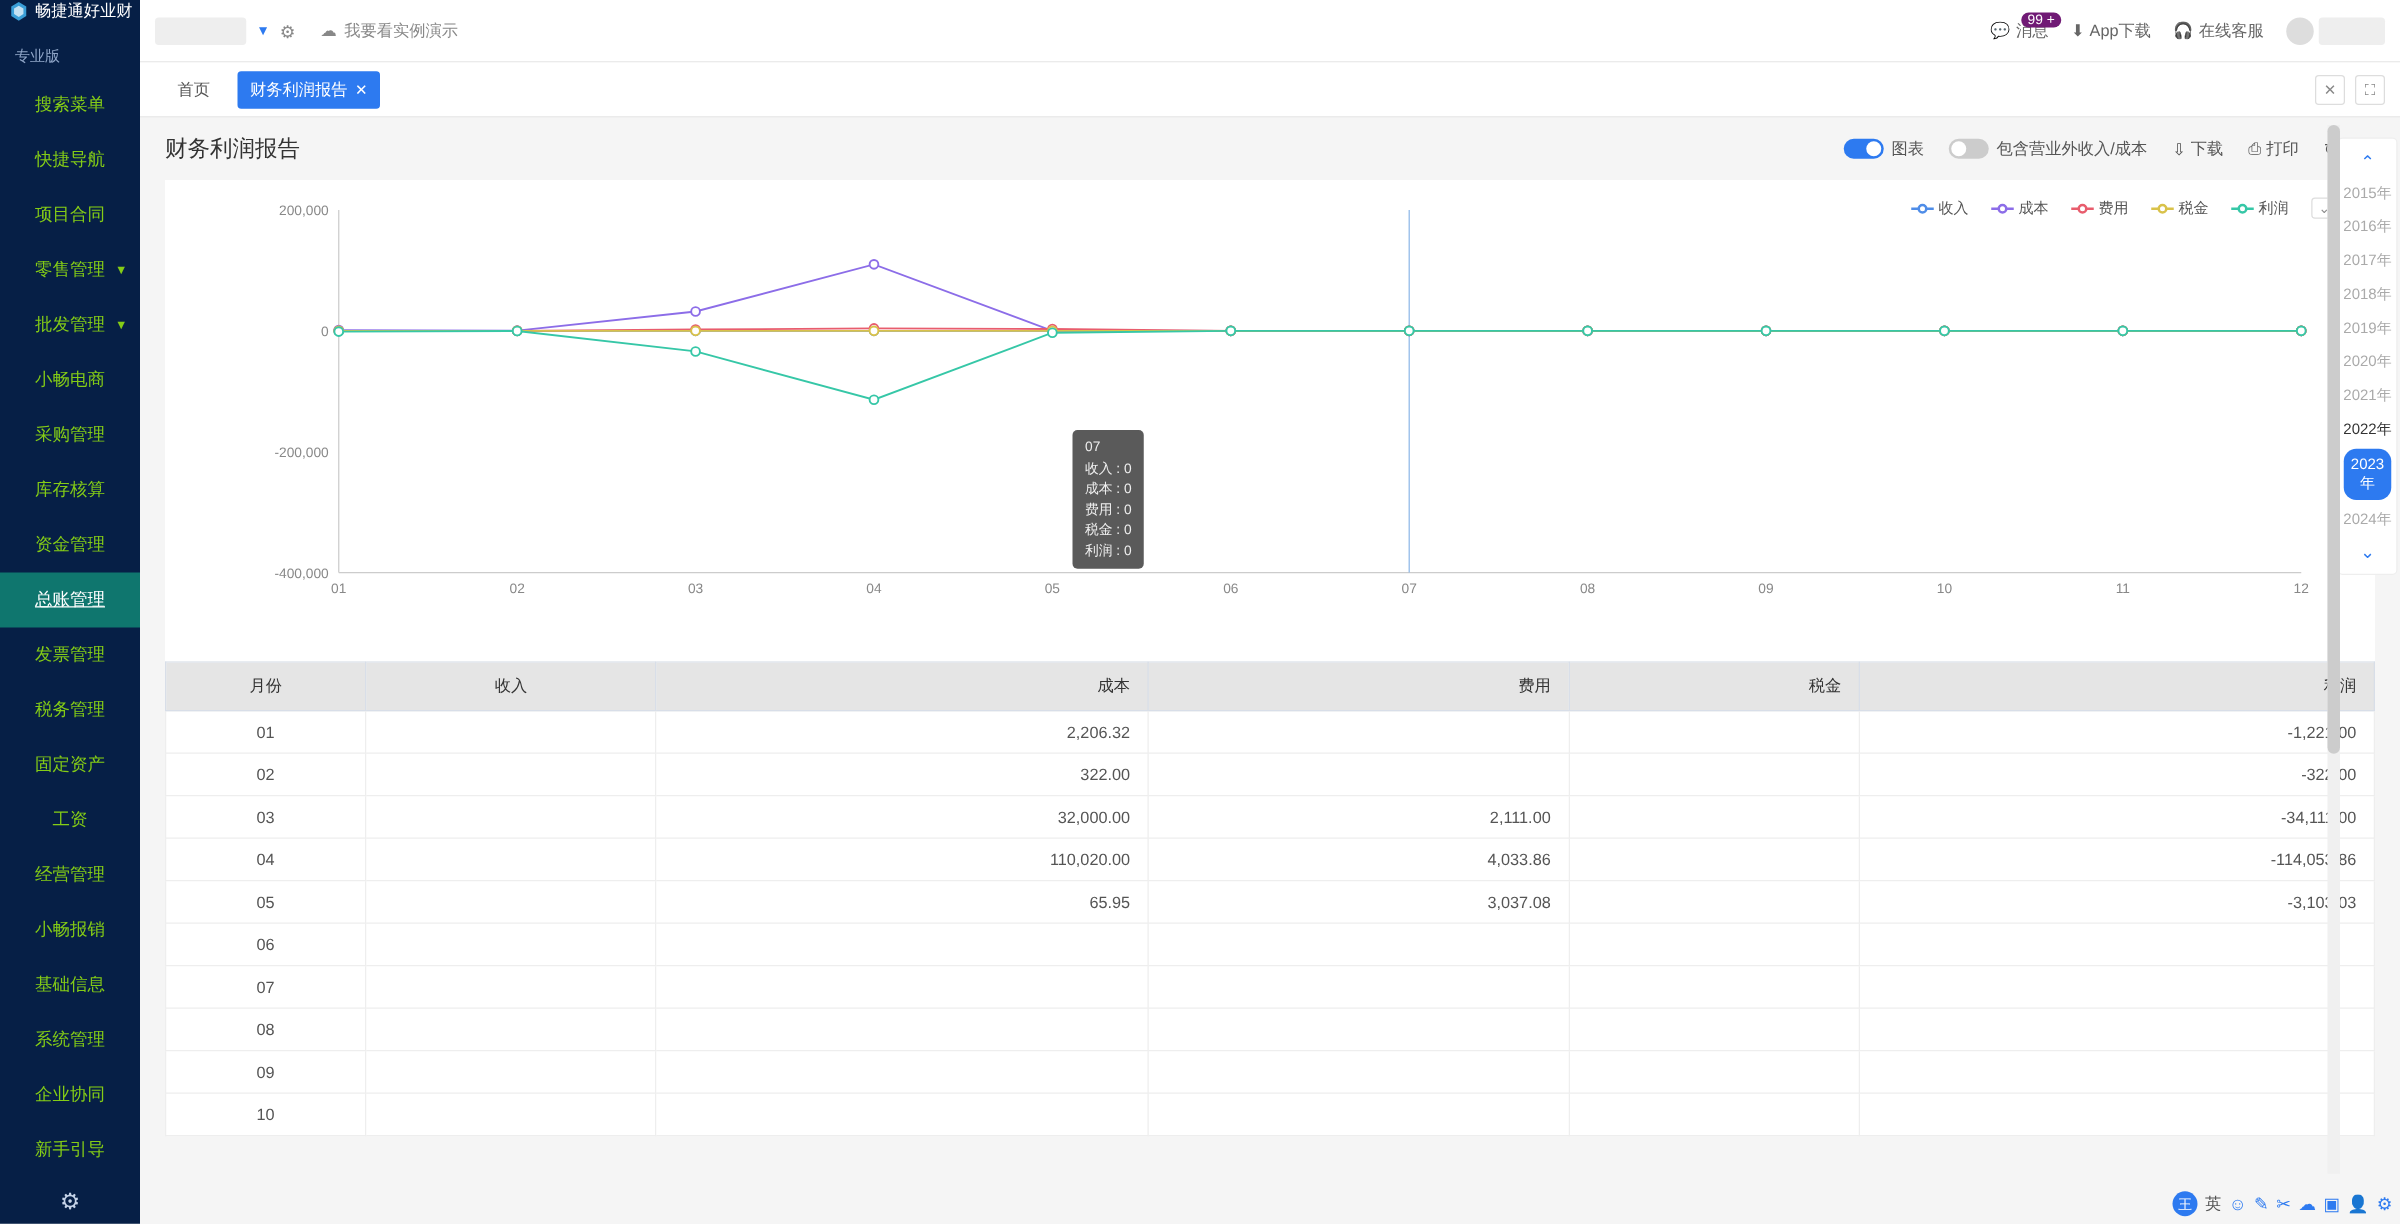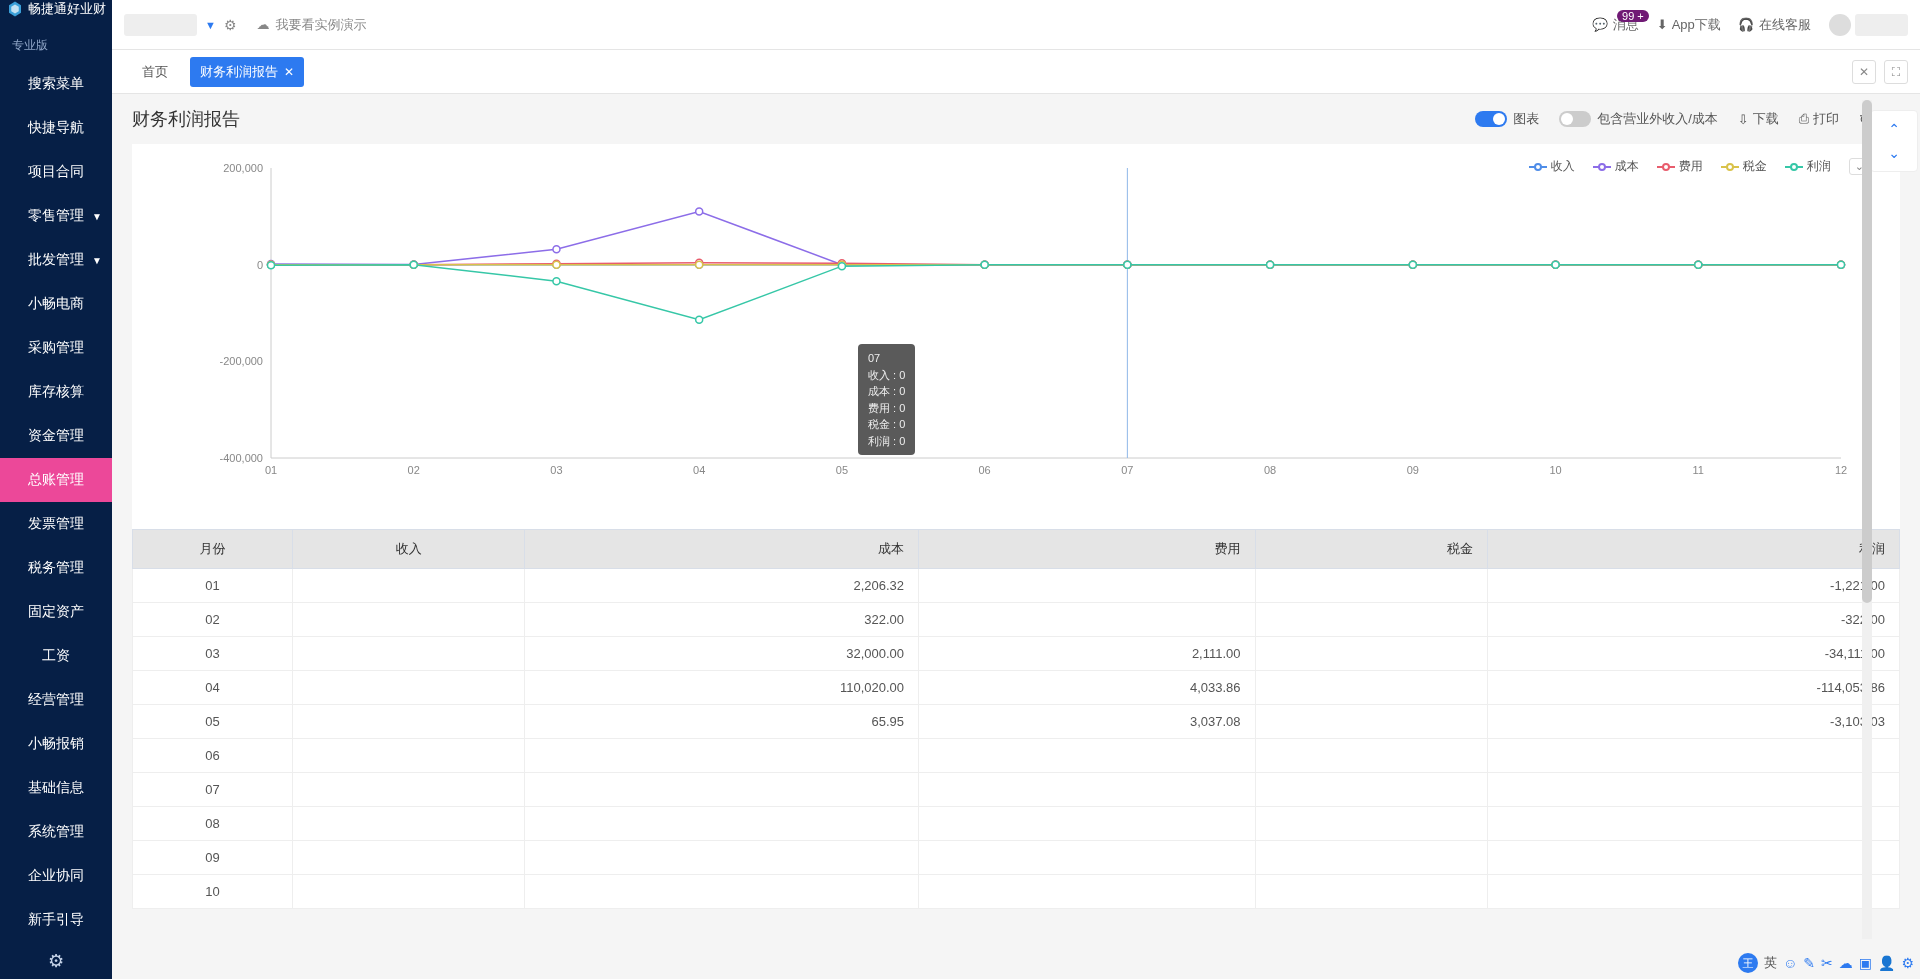--- a/index.html
+++ b/index.html
@@ -10,7 +10,7 @@
 .sidebar-logo { height:44px; display:flex; align-items:flex-start; justify-content:center; font-size:13px; gap:4px; }
 .sidebar-logo svg { flex-shrink:0; }
 .sidebar-sub { font-size:12px; text-align:left; padding-left:12px; color:#8fa5c7; margin-bottom:8px; }
-.sidebar-item { height:44px; display:flex; align-items:center; justify-content:center; font-size:14px; color:#ffffff; cursor:pointer; position:relative; }
+.sidebar-item { height:44px; display:flex; align-items:center; justify-content:center; font-size:14px; color:#84cc16; cursor:pointer; position:relative; }
 .sidebar-item.active { background:#ec4899; color:#fff; }
 .sidebar-item .arrow { position:absolute; right:10px; font-size:10px; }
 .sidebar-gear { height:44px; display:flex; align-items:center; justify-content:center; color:#c5d3e8; font-size:18px; margin-top:auto; }

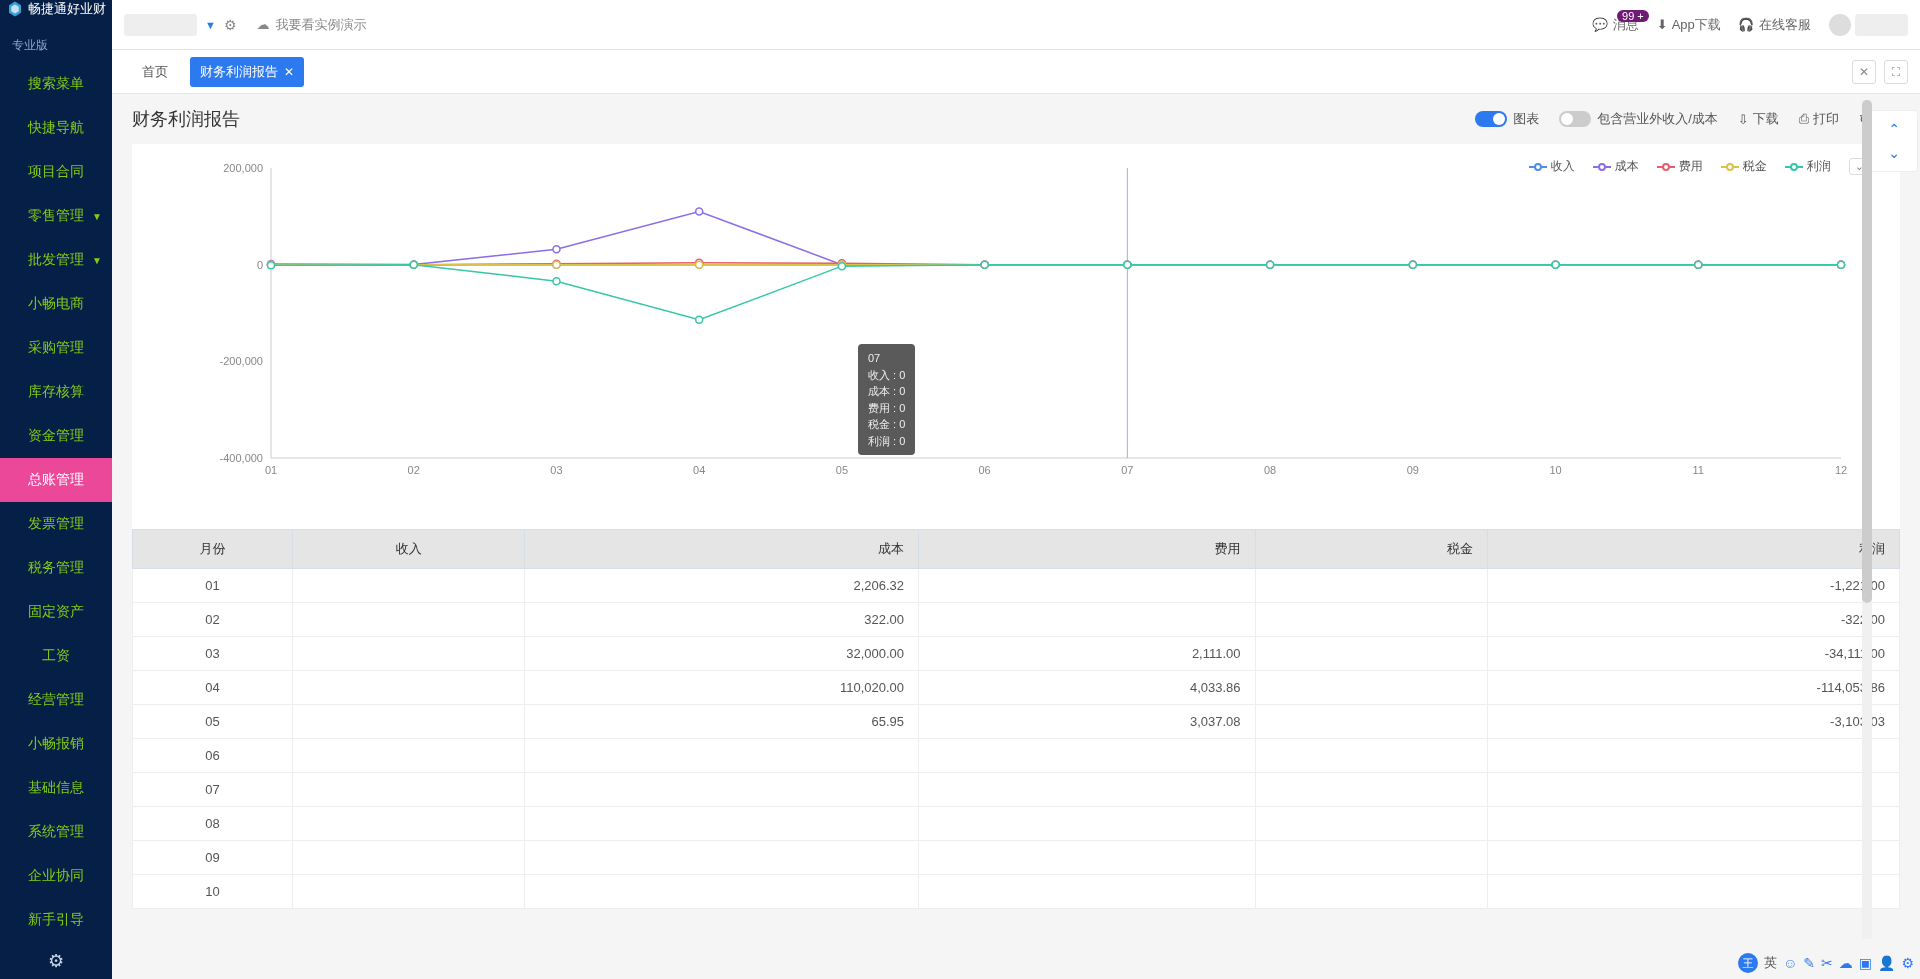--- a/index.html
+++ b/index.html
@@ -412,6 +412,18 @@
 
 <div class="year-bar">
   <div class="year-bar-btn">⌃</div>
+  <div id="year-items">
+      <div class="year-item">2015年</div>
+      <div class="year-item">2016年</div>
+      <div class="year-item">2017年</div>
+      <div class="year-item">2018年</div>
+      <div class="year-item">2019年</div>
+      <div class="year-item">2020年</div>
+      <div class="year-item">2021年</div>
+      <div class="year-item dark">2022年</div>
+      <div class="year-item sel">2023年</div>
+      <div class="year-item">2024年</div>
+    </div>
   <div class="year-bar-btn">⌄</div>
 </div>
 

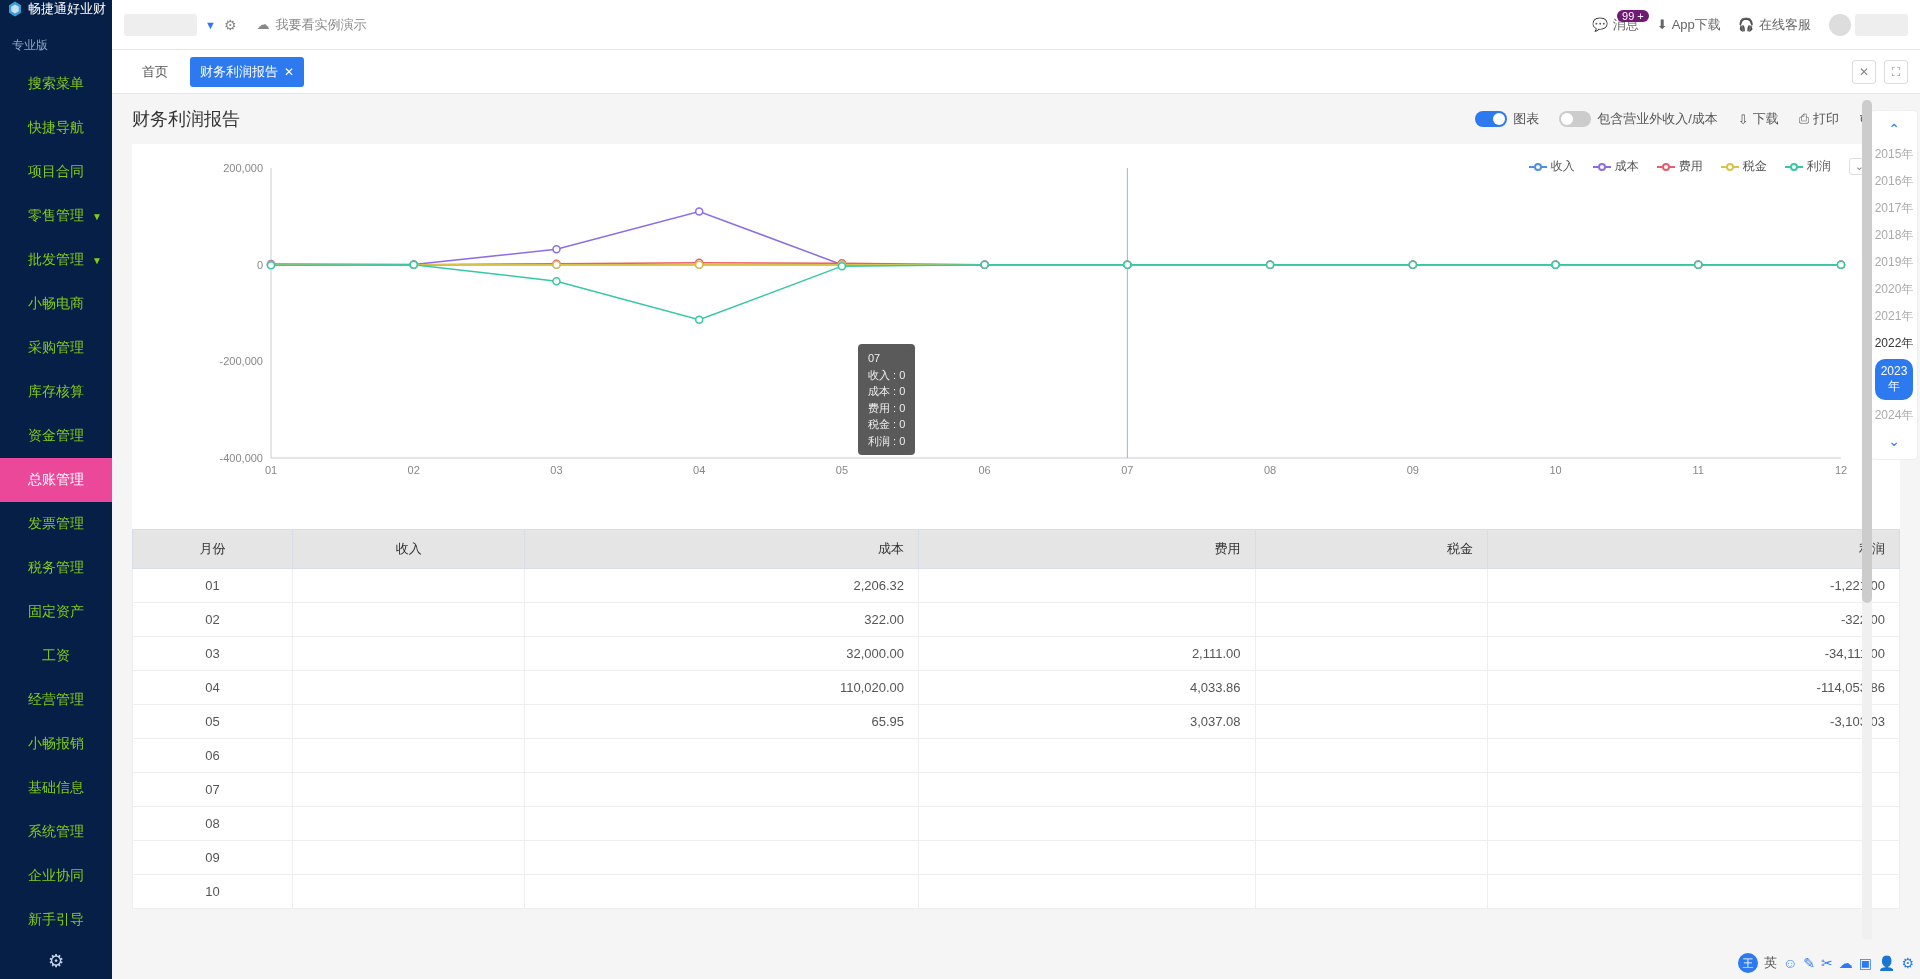--- a/index.html
+++ b/index.html
@@ -11,7 +11,7 @@
 .sidebar-logo svg { flex-shrink:0; }
 .sidebar-sub { font-size:12px; text-align:left; padding-left:12px; color:#8fa5c7; margin-bottom:8px; }
 .sidebar-item { height:44px; display:flex; align-items:center; justify-content:center; font-size:14px; color:#84cc16; cursor:pointer; position:relative; }
-.sidebar-item.active { background:#ec4899; color:#fff; }
+.sidebar-item.active { background:#0f766e; color:#fff;text-decoration:underline; }
 .sidebar-item .arrow { position:absolute; right:10px; font-size:10px; }
 .sidebar-gear { height:44px; display:flex; align-items:center; justify-content:center; color:#c5d3e8; font-size:18px; margin-top:auto; }
 

